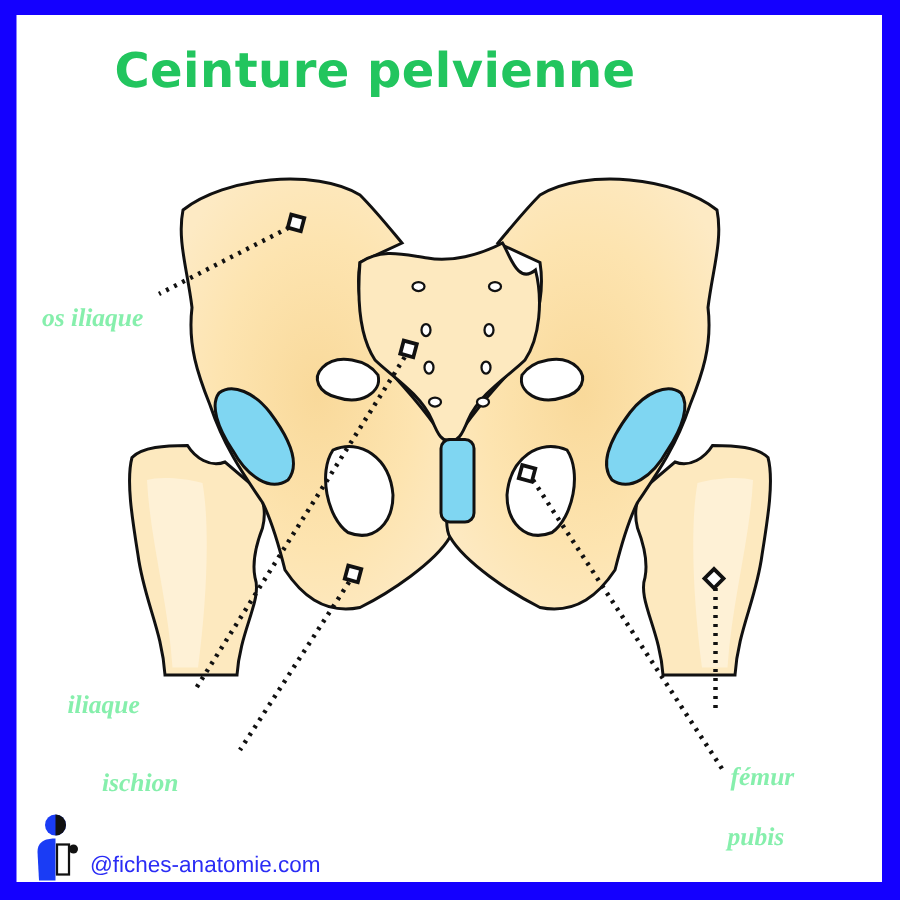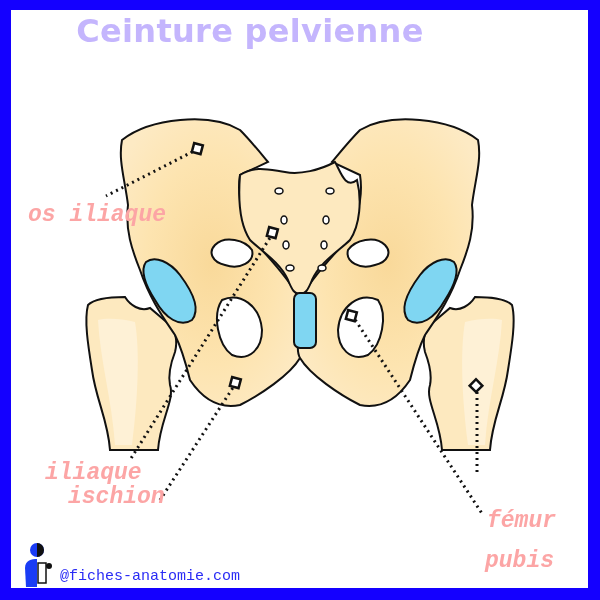--- a/index.html
+++ b/index.html
@@ -5,8 +5,8 @@
   html, body { margin:0; padding:0; }
   body { width:600px; height:600px; background:#1400ff; position:relative; overflow:hidden; }
   .frame { position:absolute; left:11px; top:10px; width:577px; height:578px; background:#ffffff; }
-  .title { position:absolute; left:0; top:12px; width:500px; text-align:center;
-           font-family:"DejaVu Sans", sans-serif; font-weight:bold; font-size:32px; color:#c4b5fd; letter-spacing:0.3px; }
+  .title { position:absolute; left:0; top:28px; width:500px; text-align:center;
+           font-family:"DejaVu Sans", sans-serif; font-weight:bold; font-size:32px; color:#22c55e; letter-spacing:0.3px; }
   svg.diagram { position:absolute; left:0; top:0; }
   .label { position:absolute; font-family:Liberation Mono, monospace; font-weight:bold; font-style:italic;
            font-size:23px; color:#fca5a5; }

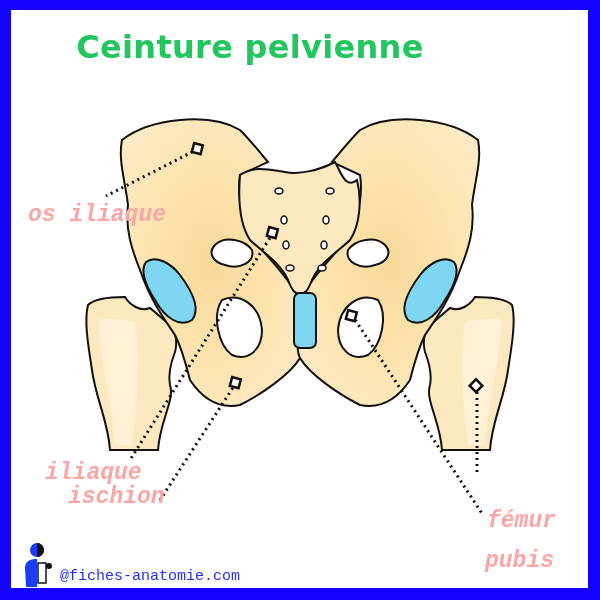--- a/index.html
+++ b/index.html
@@ -8,8 +8,8 @@
   .title { position:absolute; left:0; top:28px; width:500px; text-align:center;
            font-family:"DejaVu Sans", sans-serif; font-weight:bold; font-size:32px; color:#22c55e; letter-spacing:0.3px; }
   svg.diagram { position:absolute; left:0; top:0; }
-  .label { position:absolute; font-family:Liberation Mono, monospace; font-weight:bold; font-style:italic;
-           font-size:23px; color:#fca5a5; }
+  .label { position:absolute; font-family:Liberation Serif, serif; font-weight:bold; font-style:italic;
+           font-size:17px; color:#86efac; }
   .footer { position:absolute; left:60px; top:568px; font-family:Liberation Mono, monospace;
             font-size:15px; color:#2a2cf5; }
   .logo { position:absolute; left:20px; top:540px; width:36px; height:48px; }

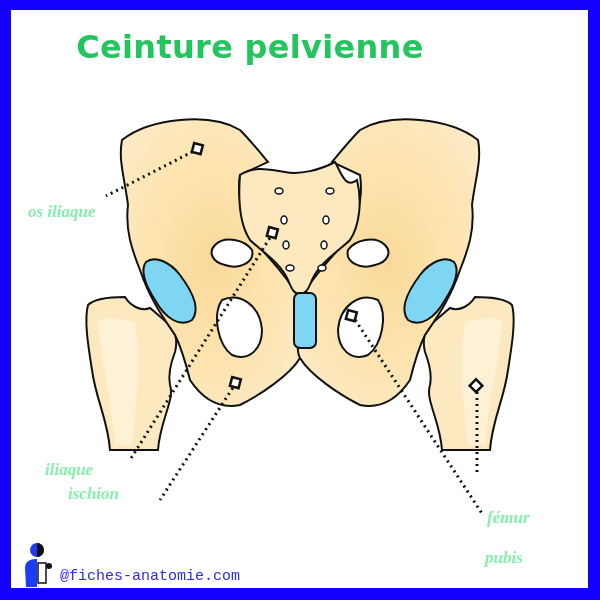--- a/index.html
+++ b/index.html
@@ -93,7 +93,7 @@
 
 <div class="label" style="left:28px;top:202px;">os iliaque</div>
 <div class="label" style="left:45px;top:460px;">iliaque</div>
-<div class="label" style="left:68px;top:484px;text-align:right;">ischion</div>
+<div class="label" style="left:68px;top:512px;text-align:right;">ischion</div>
 <div class="label" style="left:487px;top:508px;">fémur</div>
 <div class="label" style="left:485px;top:548px;">pubis</div>
 

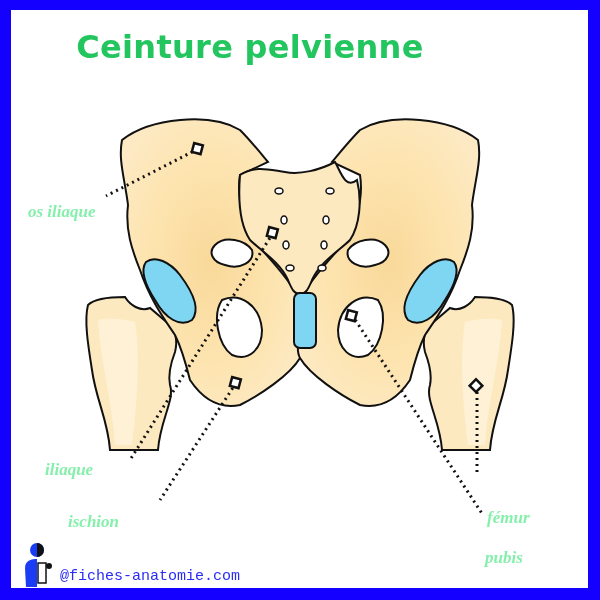--- a/index.html
+++ b/index.html
@@ -10,7 +10,7 @@
   svg.diagram { position:absolute; left:0; top:0; }
   .label { position:absolute; font-family:Liberation Serif, serif; font-weight:bold; font-style:italic;
            font-size:17px; color:#86efac; }
-  .footer { position:absolute; left:60px; top:568px; font-family:Liberation Mono, monospace;
+  .footer { position:absolute; left:60px; top:568px; font-family:Liberation Sans, sans-serif;
             font-size:15px; color:#2a2cf5; }
   .logo { position:absolute; left:20px; top:540px; width:36px; height:48px; }
 </style>

